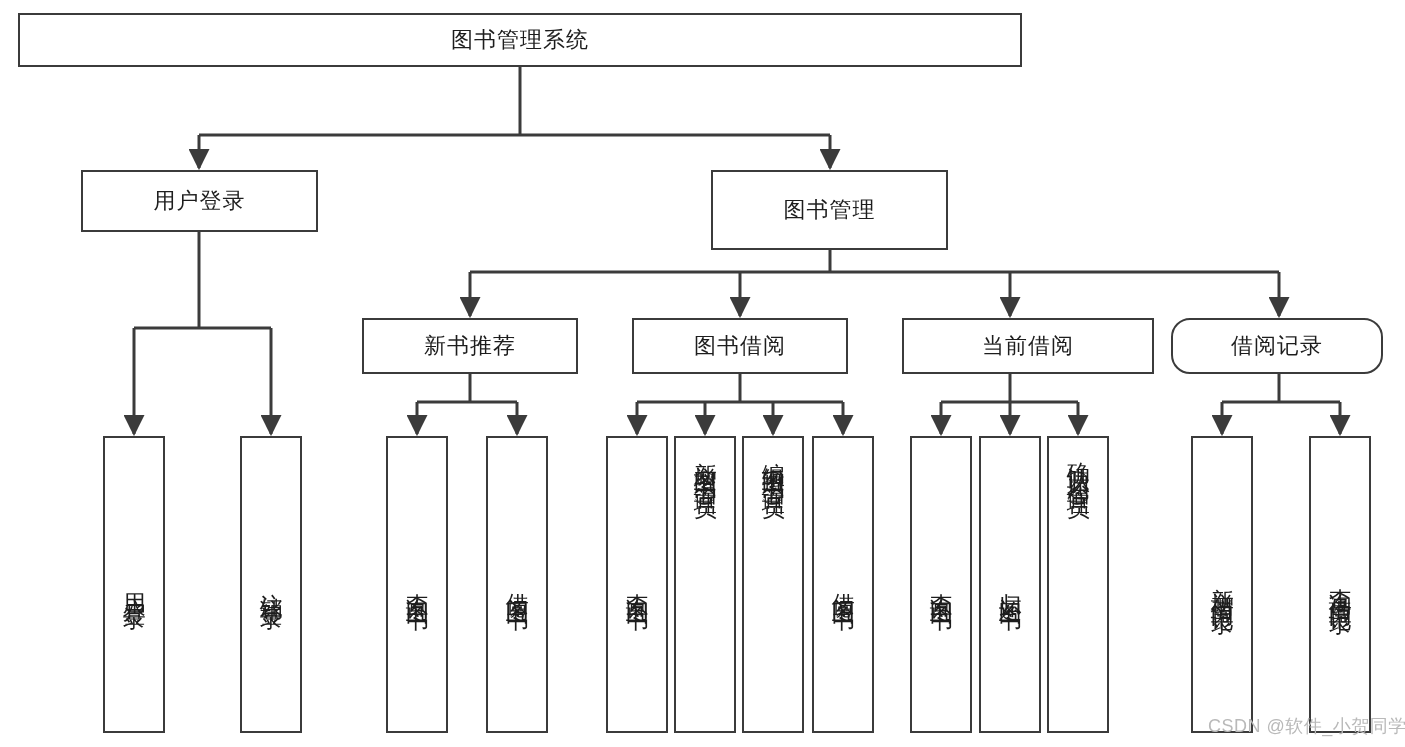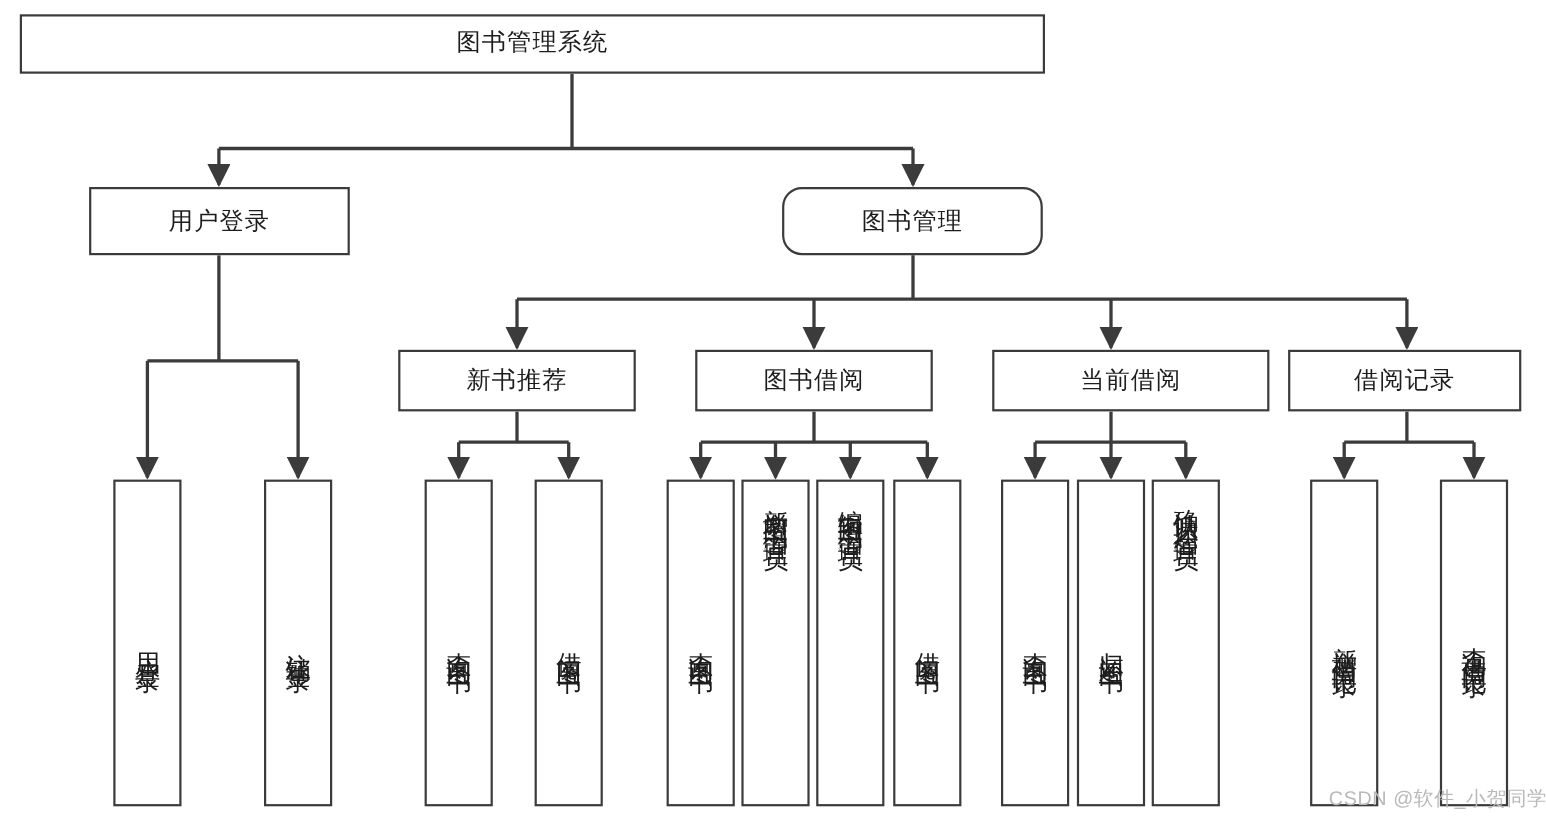--- a/index.html
+++ b/index.html
@@ -132,7 +132,7 @@
     </g>
   </svg>
 
-  <div class="node horiz" style="left:18px; top:13px; width:932px; height:54px;font-family:Liberation Mono, monospace;">
+  <div class="node horiz" style="left:18px; top:13px; width:1004px; height:54px;">
     <span class="label">图书管理系统</span>
   </div>
 

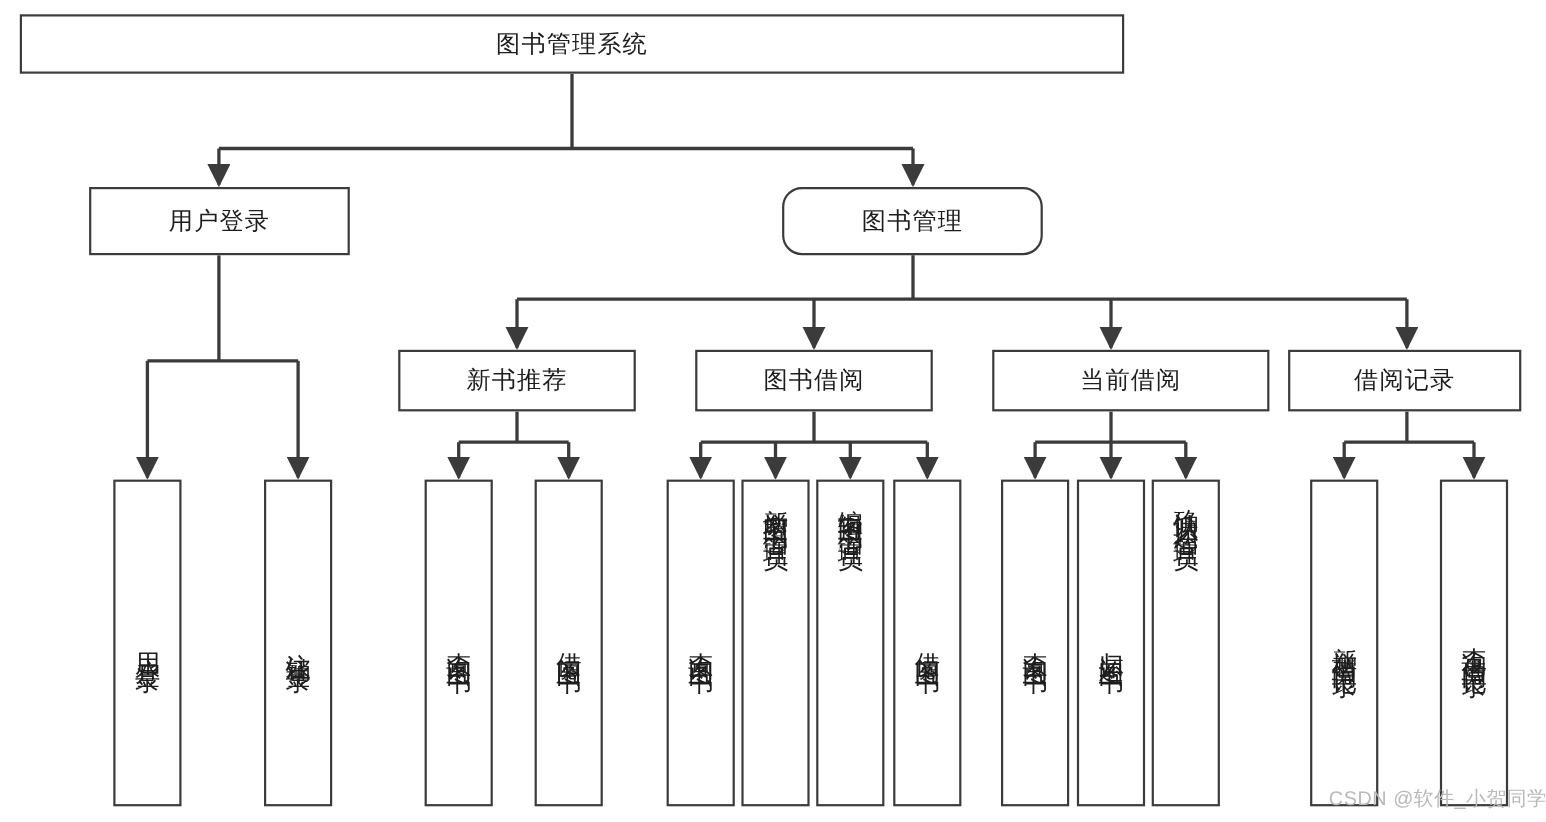--- a/index.html
+++ b/index.html
@@ -140,7 +140,7 @@
     <span class="label">用户登录</span>
   </div>
 
-  <div class="node horiz" style="left:711px; top:170px; width:237px; height:62px;border-radius:18px;">
+  <div class="node horiz" style="left:711px; top:170px; width:237px; height:80px;">
     <span class="label">图书管理</span>
   </div>
 

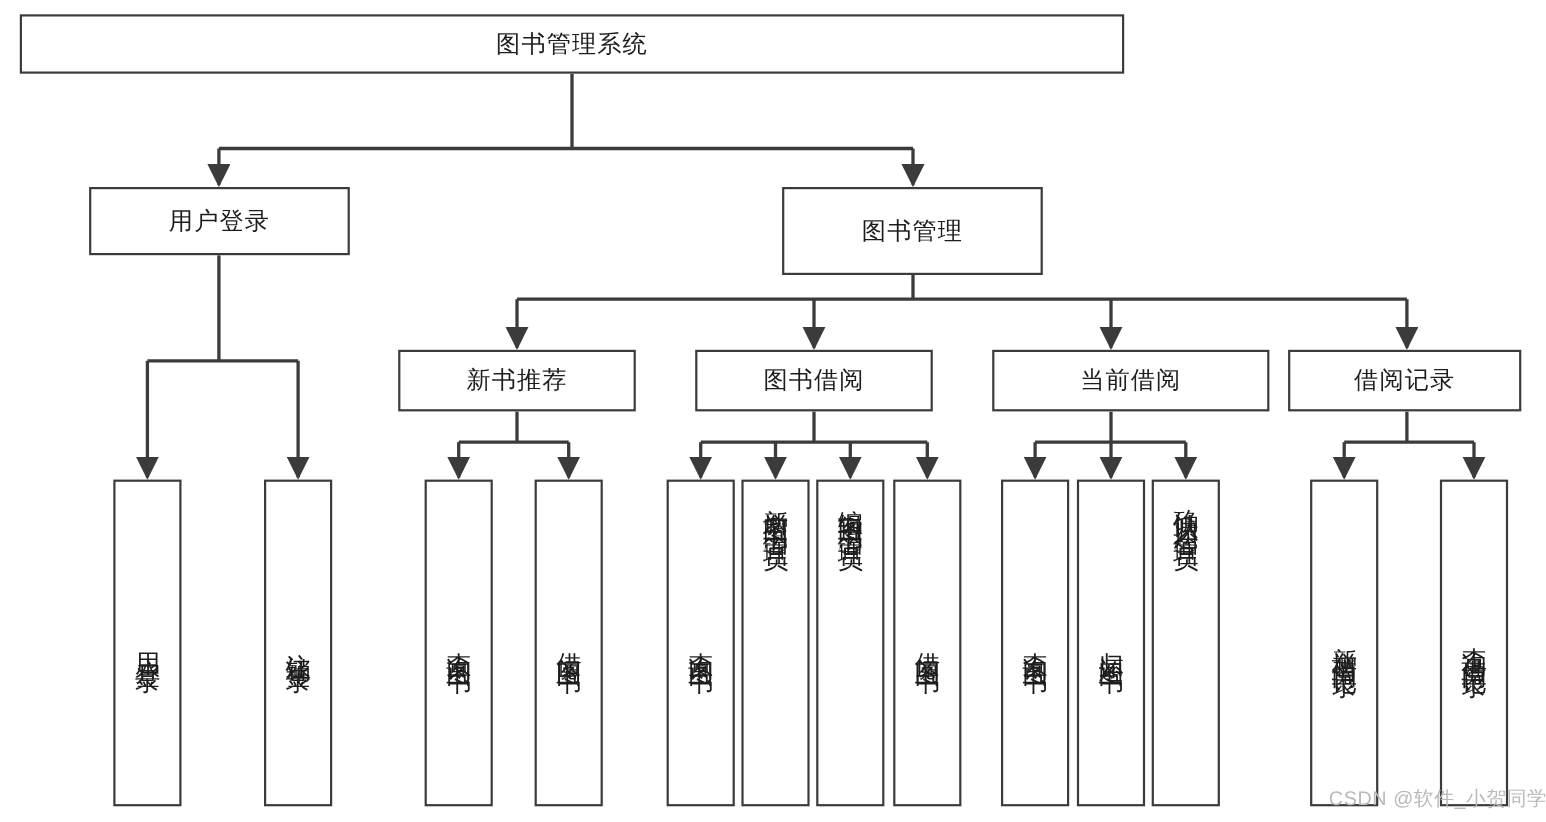--- a/index.html
+++ b/index.html
@@ -156,7 +156,7 @@
     <span class="label">当前借阅</span>
   </div>
 
-  <div class="node horiz" style="left:1171px; top:318px; width:212px; height:56px;">
+  <div class="node horiz" style="left:1171px; top:318px; width:212px; height:56px;border-radius:19px;">
     <span class="label">借阅记录</span>
   </div>
 

